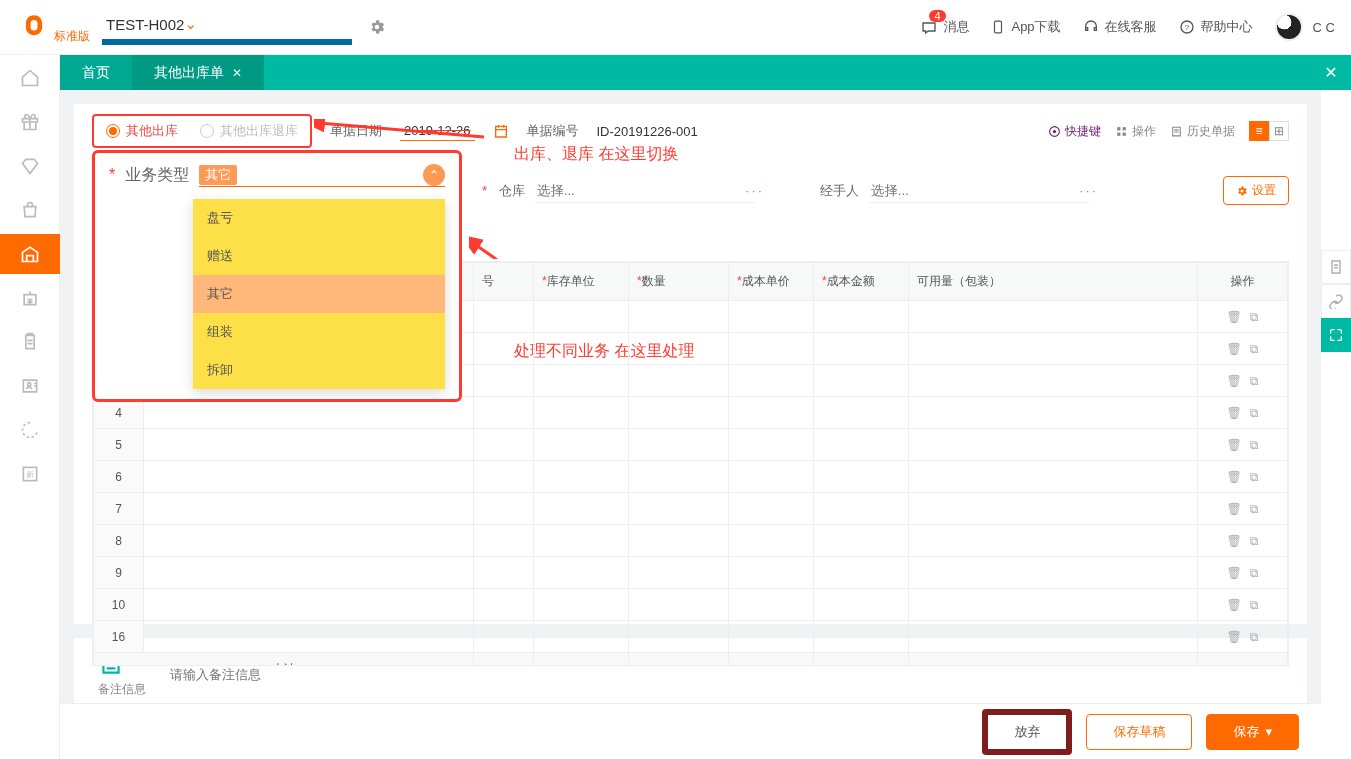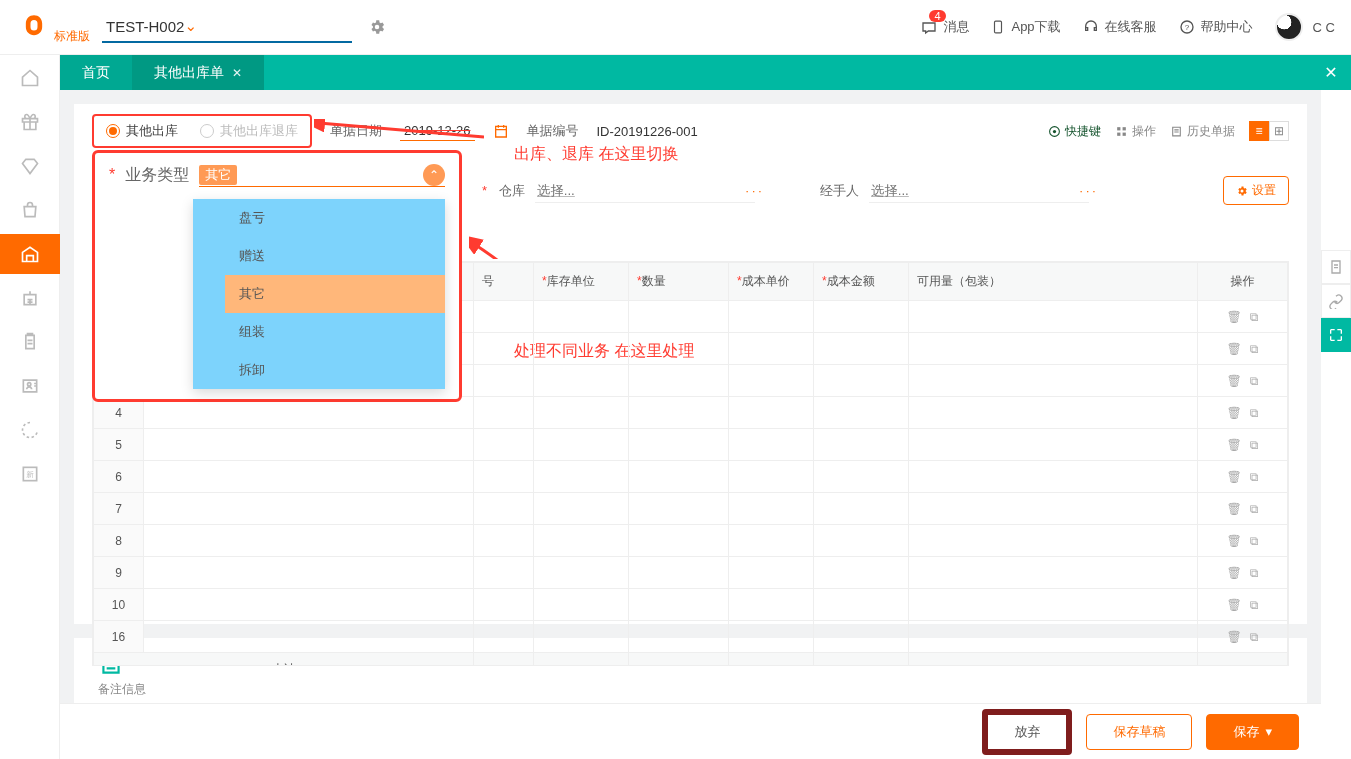--- a/index.html
+++ b/index.html
@@ -9,7 +9,7 @@
 .topbar { height: 55px; display: flex; align-items: center; padding: 0 16px; border-bottom: 1px solid #eee; }
 .logo { width: 36px; height: 36px; color: #ff6a00; margin-right: 8px; display:flex; align-items:center; justify-content:center; }
 .edition { color: #ff6a00; font-size: 12px; margin-right: 12px; margin-left:-6px; margin-top:18px;}
-.dropdown-store { width: 250px; font-size: 15px; color: #333; padding: 6px 4px; border-bottom: 2px solid #0369a1; display:flex; align-items:center; }
+.dropdown-store { width: 250px; font-size: 15px; color: #333; padding: 6px 4px; border-bottom: 6px solid #0369a1; display:flex; align-items:center; }
 .caret-down { color: #ff6a00; }
 .gear { margin: 0 16px; color: #999; }
 .btn-trial { background: #ff6a00; color: #fff; border: none; border-radius: 4px; padding: 9px 18px; font-size: 13px; cursor: pointer; }

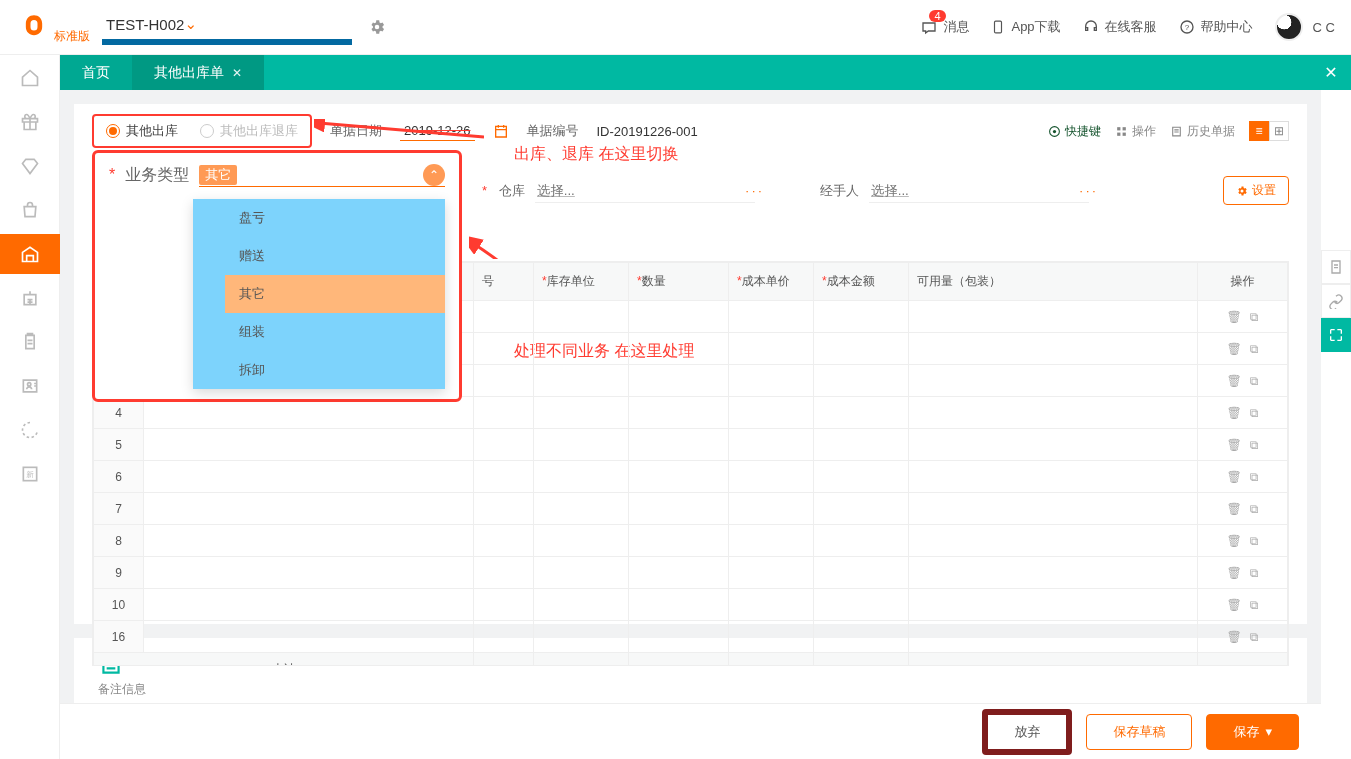--- a/index.html
+++ b/index.html
@@ -231,7 +231,7 @@
       <div class="radio-group">
         <span class="radio-item">
           <span class="radio-dot on"></span>
-          <span class="lbl" style="color:#404040">其他出库</span>
+          <span class="lbl" style="color:#ef4444">其他出库</span>
         </span>
         <span class="radio-item">
           <span class="radio-dot off"></span>

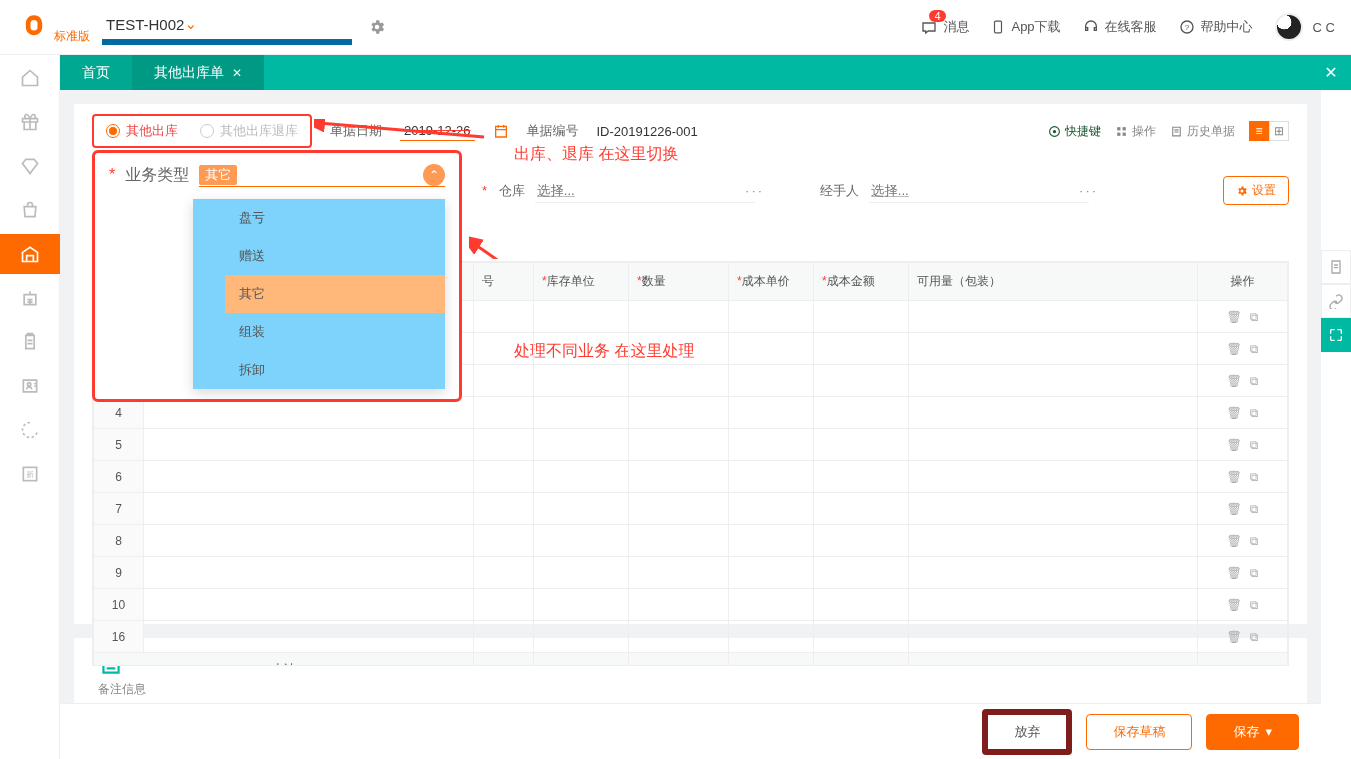--- a/index.html
+++ b/index.html
@@ -46,7 +46,7 @@
 .date-underline { border-bottom: 1px solid #ff6a00; padding: 2px 4px; text-decoration: line-through; text-decoration-color: #ff3b30; color:#333;}
 .cal-icon { color: #ff6a00; }
 .toolbar-right { margin-left: auto; display: flex; align-items: center; gap: 14px; color: #888; font-size: 12px; }
-.tool-link { color: #14532d; display:flex; align-items:center; gap:4px; cursor:pointer;}
+.tool-link { color: #701a75; display:flex; align-items:center; gap:4px; cursor:pointer;}
 .tool-link.grey{ color:#888; }
 .view-toggle { display:flex; }
 .view-toggle span{ width:20px; height:20px; display:flex; align-items:center; justify-content:center; border:1px solid #ddd; }

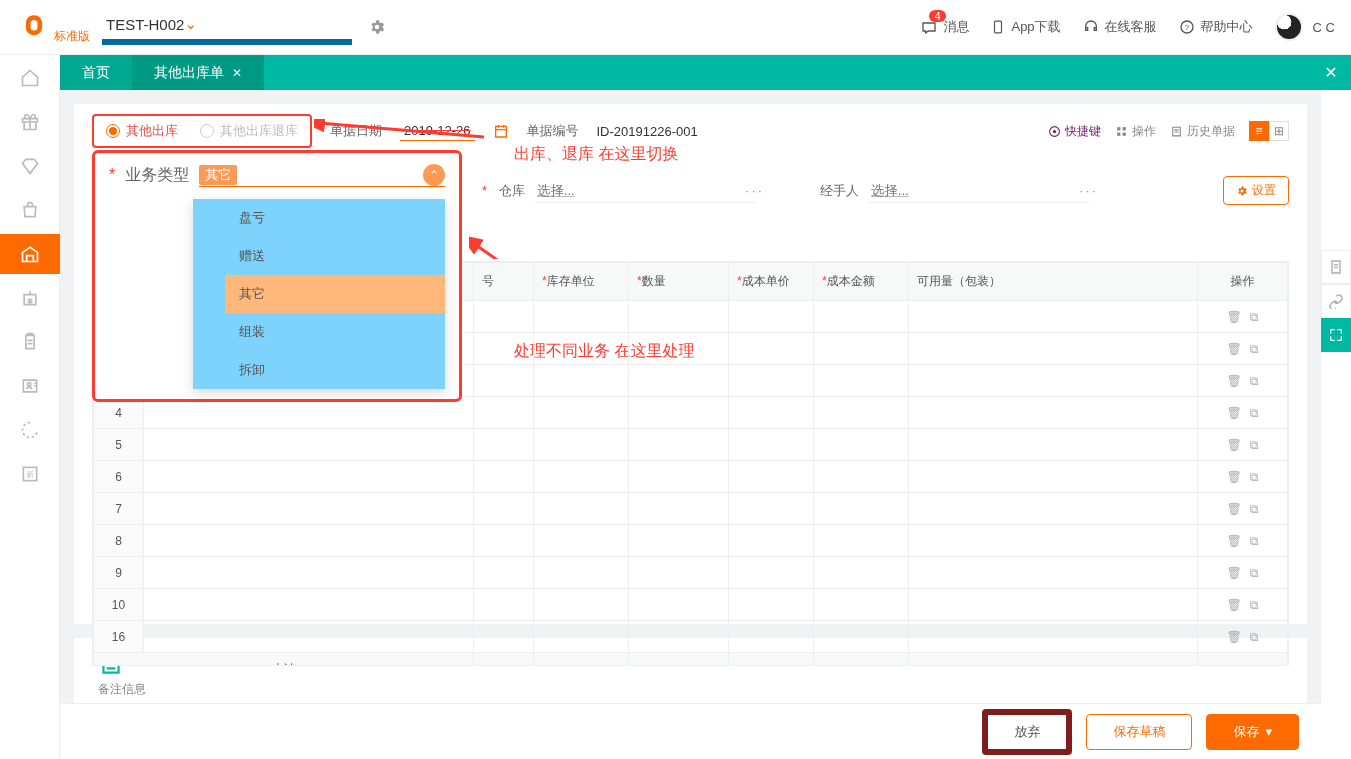--- a/index.html
+++ b/index.html
@@ -59,7 +59,7 @@
 .field { display: flex; align-items: center; gap: 10px; }
 .field .req { color: #ff3b30; margin-right: 2px; }
 .field-label { color: #666; }
-.field-input { border: none; border-bottom: 1px solid #eee; padding: 4px 2px; width: 220px; color: #bbb; outline: none; text-decoration: underline; }
+.field-input { border: none; border-bottom: 1px solid #eee; padding: 4px 2px; width: 220px; color: #bbb; outline: none; }
 .field-more { color: #ff6a00; letter-spacing: 2px; cursor:pointer; margin-left:-20px;}
 .btn-setting { margin-left: auto; border: 1px solid #ff6a00; color: #ff6a00; background: #fff; padding: 5px 12px; border-radius: 4px; font-size: 12px; cursor:pointer; display:flex; align-items:center; gap:4px;}
 

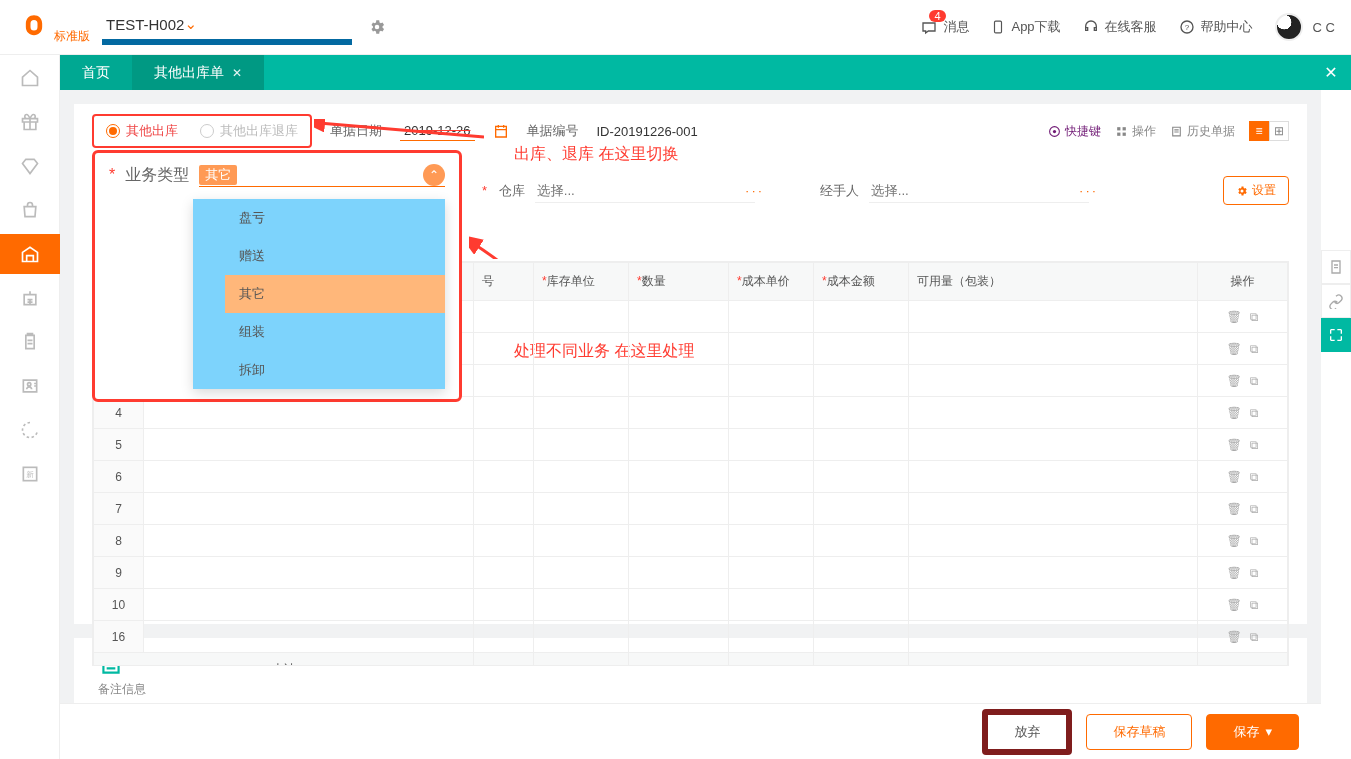--- a/index.html
+++ b/index.html
@@ -68,7 +68,7 @@
 .biz-val { background: #ff9a55; color: #fff; padding: 1px 6px; border-radius: 2px; font-size: 13px; }
 .sel-underline { flex:1; border-bottom:1px solid #ff6a00; height: 24px; display:flex; align-items:center; }
 .caret-circle { width: 22px; height: 22px; border-radius: 50%; background: #ff9a55; color: #fff; display:flex; align-items:center; justify-content:center; font-size:12px; margin-left:auto;}
-.biz-drop { margin: 12px 0 0 84px; box-shadow: 0 4px 12px rgba(0,0,0,.15); background:#7dd3fc;padding-left:32px; }
+.biz-drop { margin: 12px 0 0 84px; box-shadow: 0 4px 12px rgba(0,0,0,.15); background:#fde047; }
 .biz-opt { padding: 10px 14px; font-size: 13px; color: #555; cursor: pointer; }
 .biz-opt.sel { background: #ffb77a; color: #555; }
 

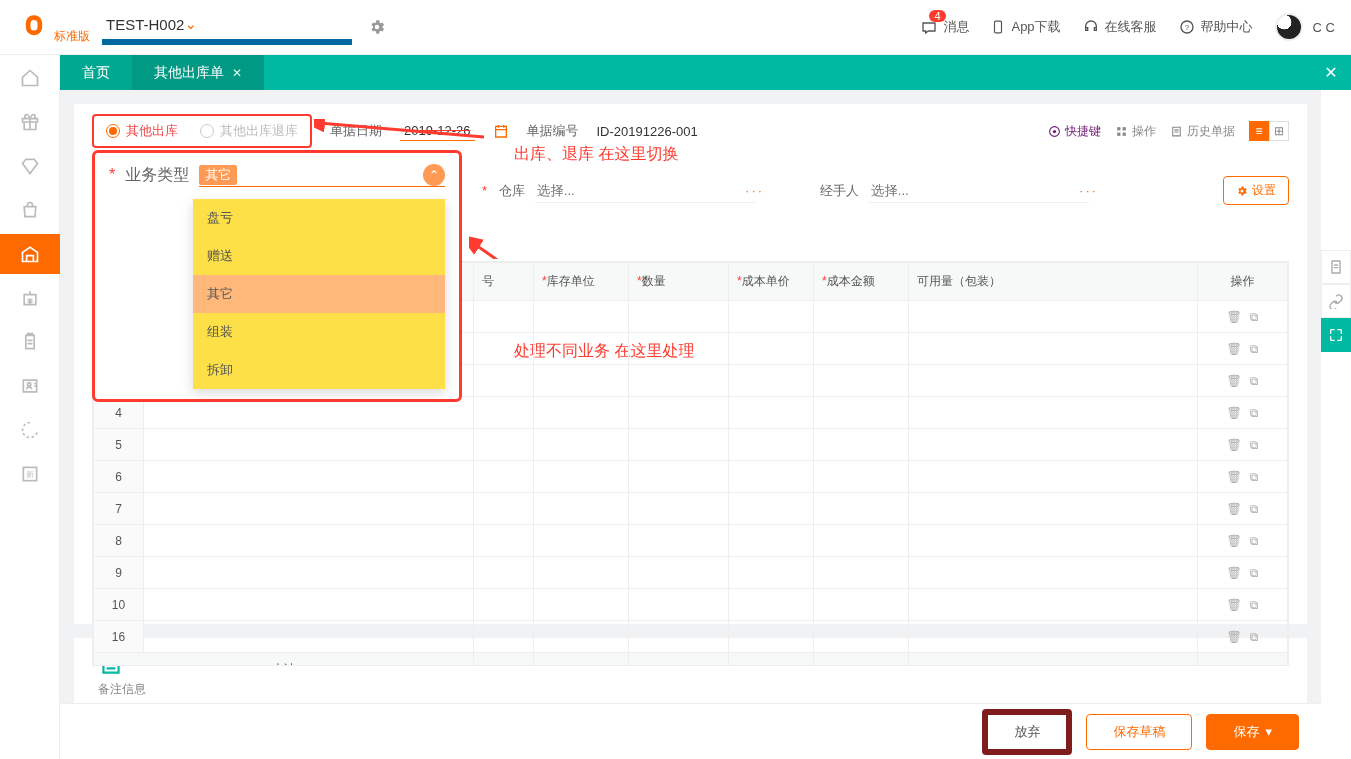--- a/index.html
+++ b/index.html
@@ -515,6 +515,7 @@
       </span>
       <div class="remark-lbl">备注信息</div>
     </div>
+    <input class="remark-input" placeholder="请输入备注信息" style="">
   </div>
 
   <div class="footer">

